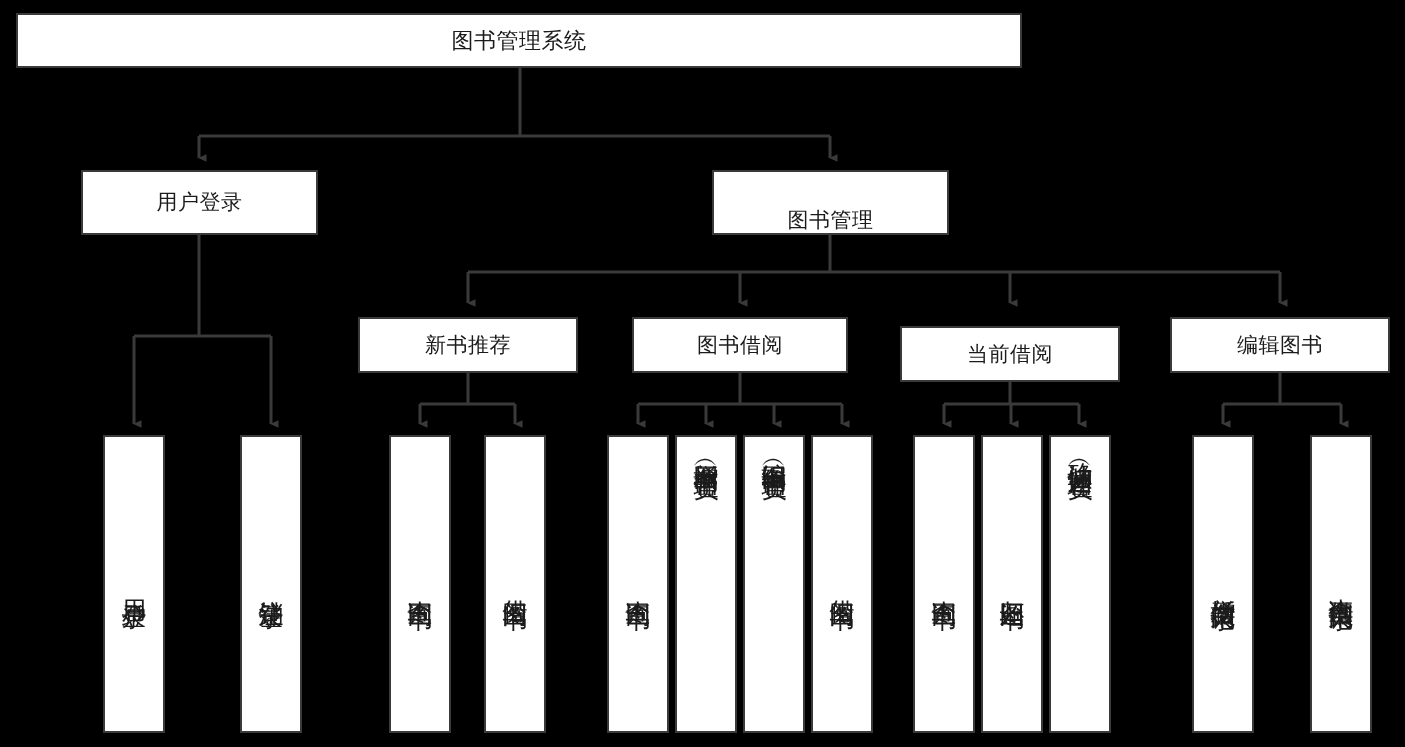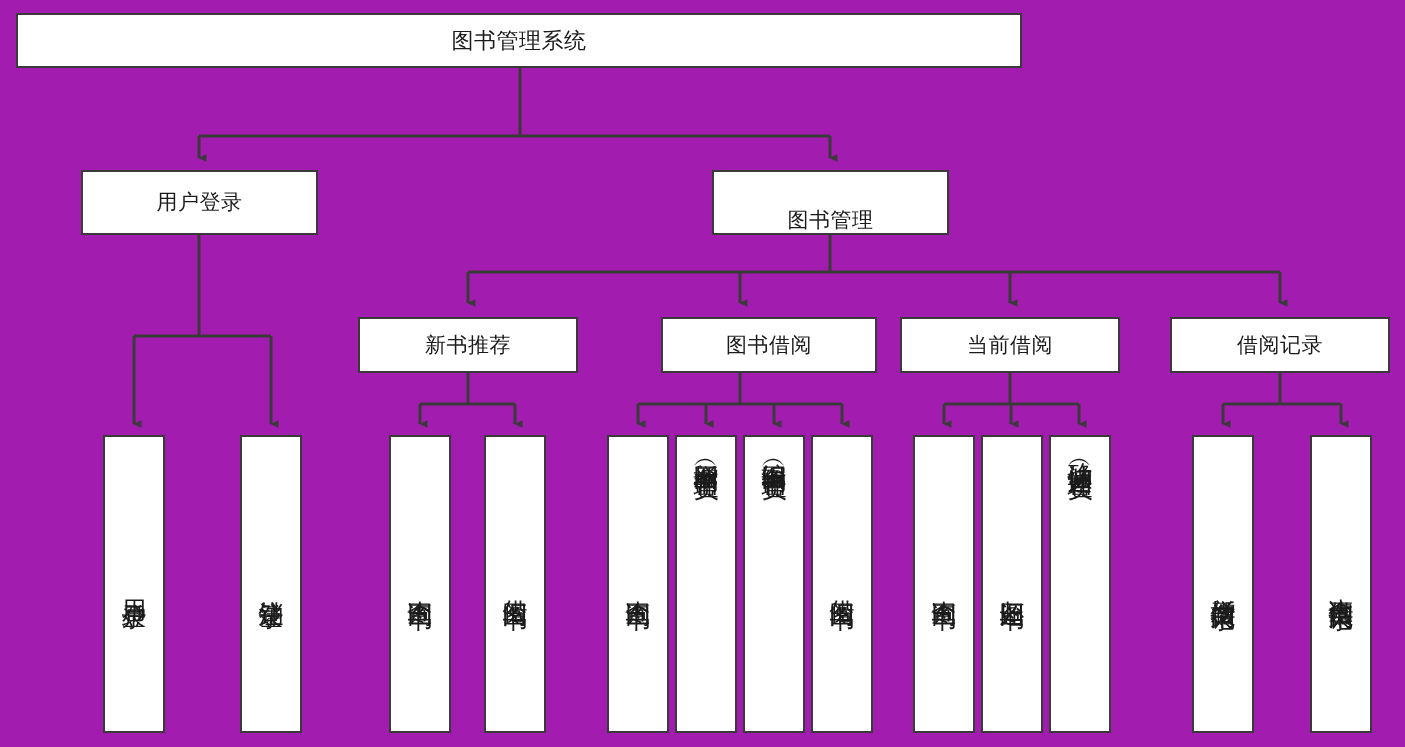--- a/index.html
+++ b/index.html
@@ -15,7 +15,7 @@
     position: relative;
     width: 1405px;
     height: 747px;
-    background: #a21caf;
+    background: #000000;
     overflow: hidden;
     text-decoration: underline;
   }

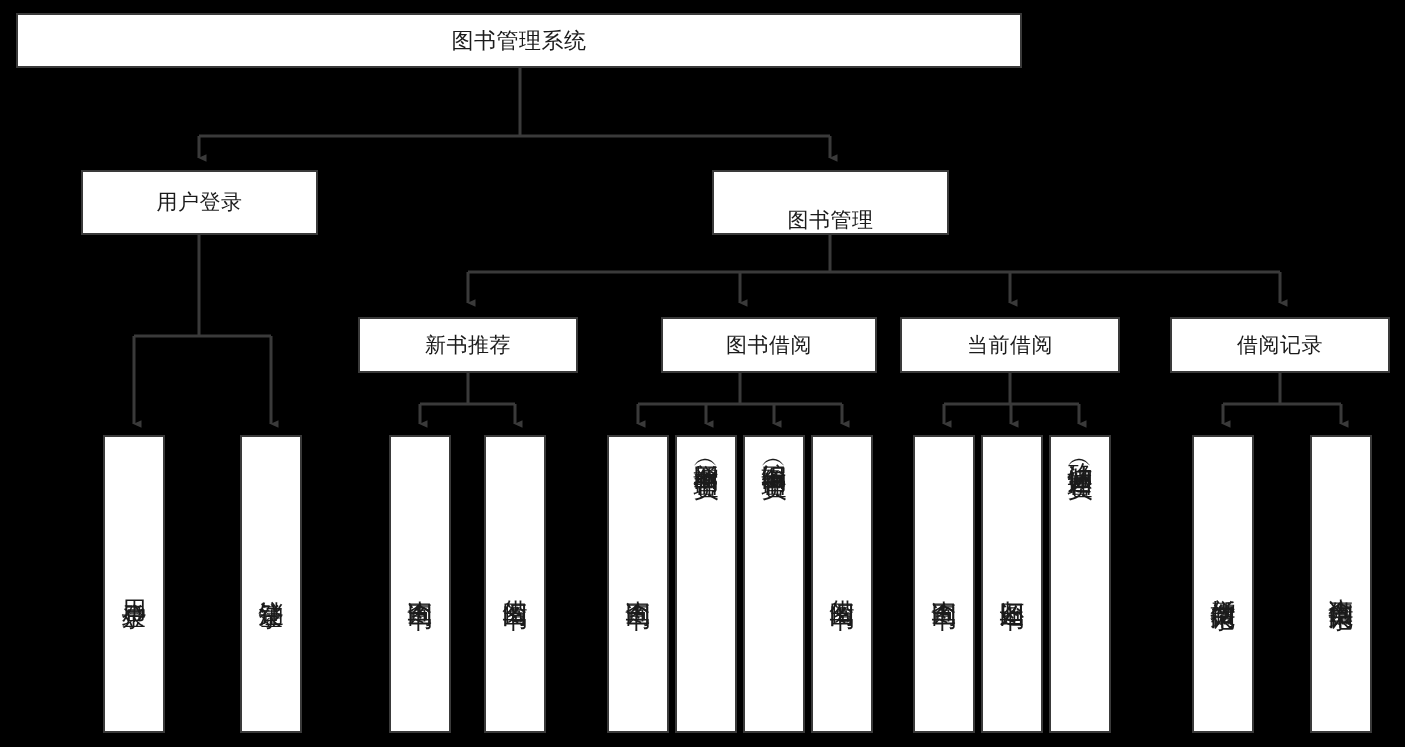--- a/index.html
+++ b/index.html
@@ -154,7 +154,7 @@
   <div class="node horiz" style="left:358px; top:317px; width:220px; height:56px;">
     <span class="label">新书推荐</span>
   </div>
-  <div class="node horiz" style="left:661px; top:317px; width:216px; height:56px;">
+  <div class="node horiz" style="left:632px; top:317px; width:216px; height:56px;">
     <span class="label">图书借阅</span>
   </div>
   <div class="node horiz" style="left:900px; top:317px; width:220px; height:56px;">

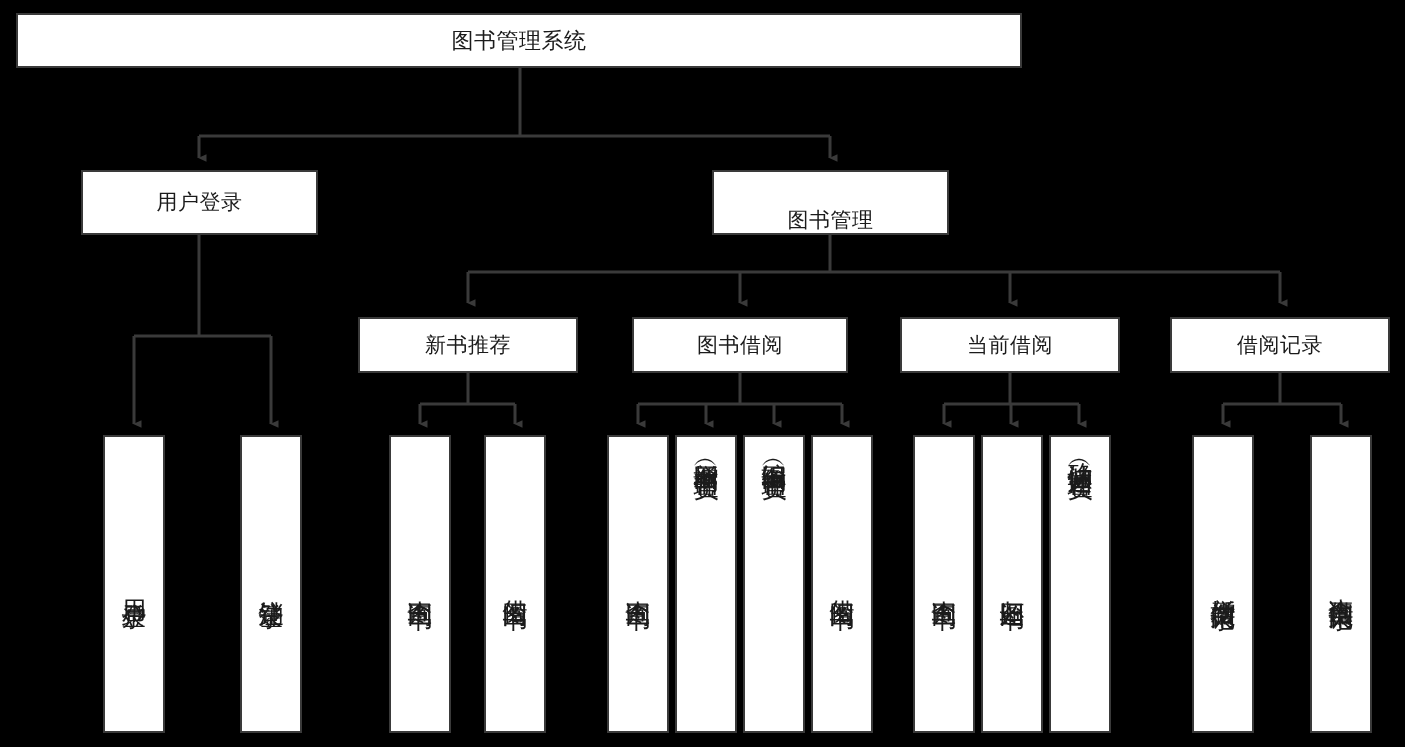--- a/index.html
+++ b/index.html
@@ -157,7 +157,7 @@
   <div class="node horiz" style="left:632px; top:317px; width:216px; height:56px;">
     <span class="label">图书借阅</span>
   </div>
-  <div class="node horiz" style="left:900px; top:317px; width:220px; height:56px;">
+  <div class="node horiz" style="left:900px; top:326px; width:220px; height:56px;">
     <span class="label">当前借阅</span>
   </div>
   <div class="node horiz" style="left:1170px; top:317px; width:220px; height:56px;">

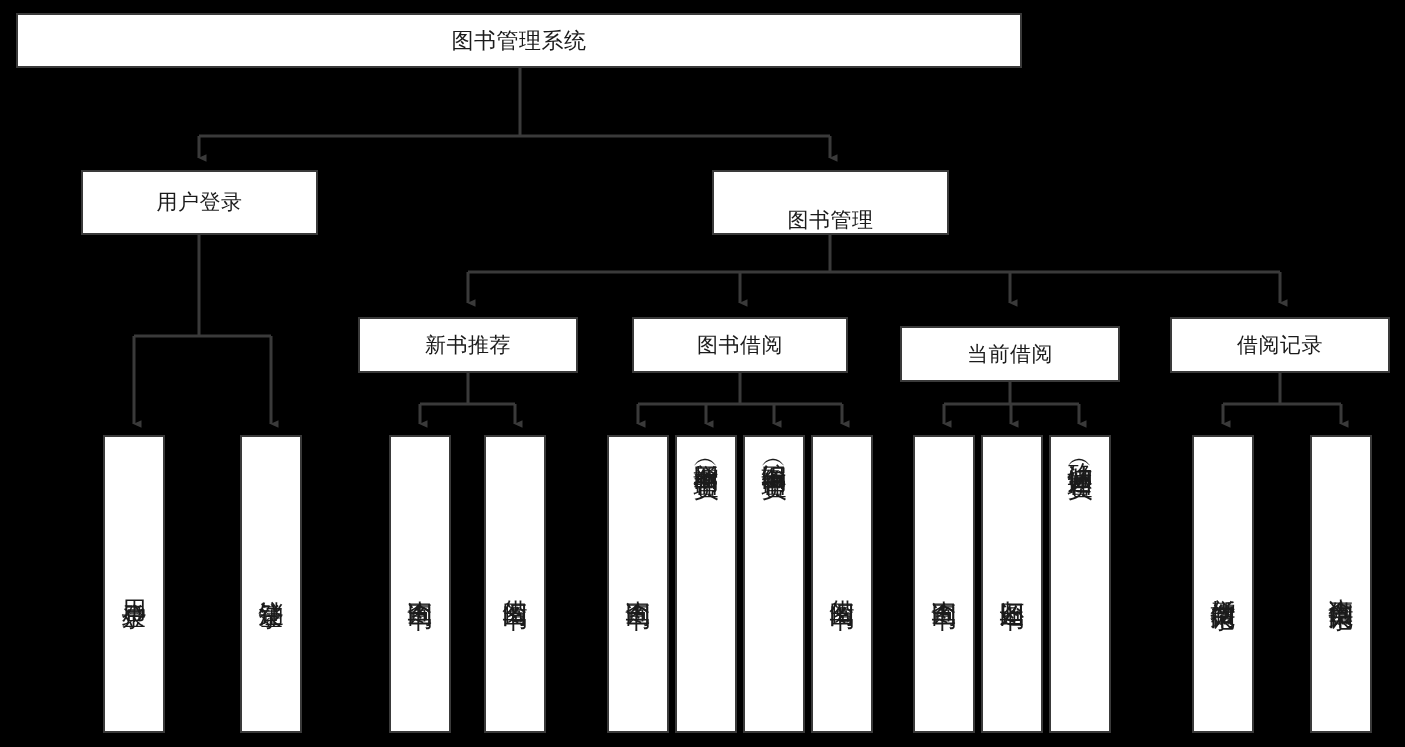--- a/index.html
+++ b/index.html
@@ -161,7 +161,7 @@
     <span class="label">当前借阅</span>
   </div>
   <div class="node horiz" style="left:1170px; top:317px; width:220px; height:56px;">
-    <span class="label">借阅记录</span>
+    <span class="label">编辑图书</span>
   </div>
 
   <div class="node vert center" style="left:103px; top:435px; width:62px; height:298px;">

